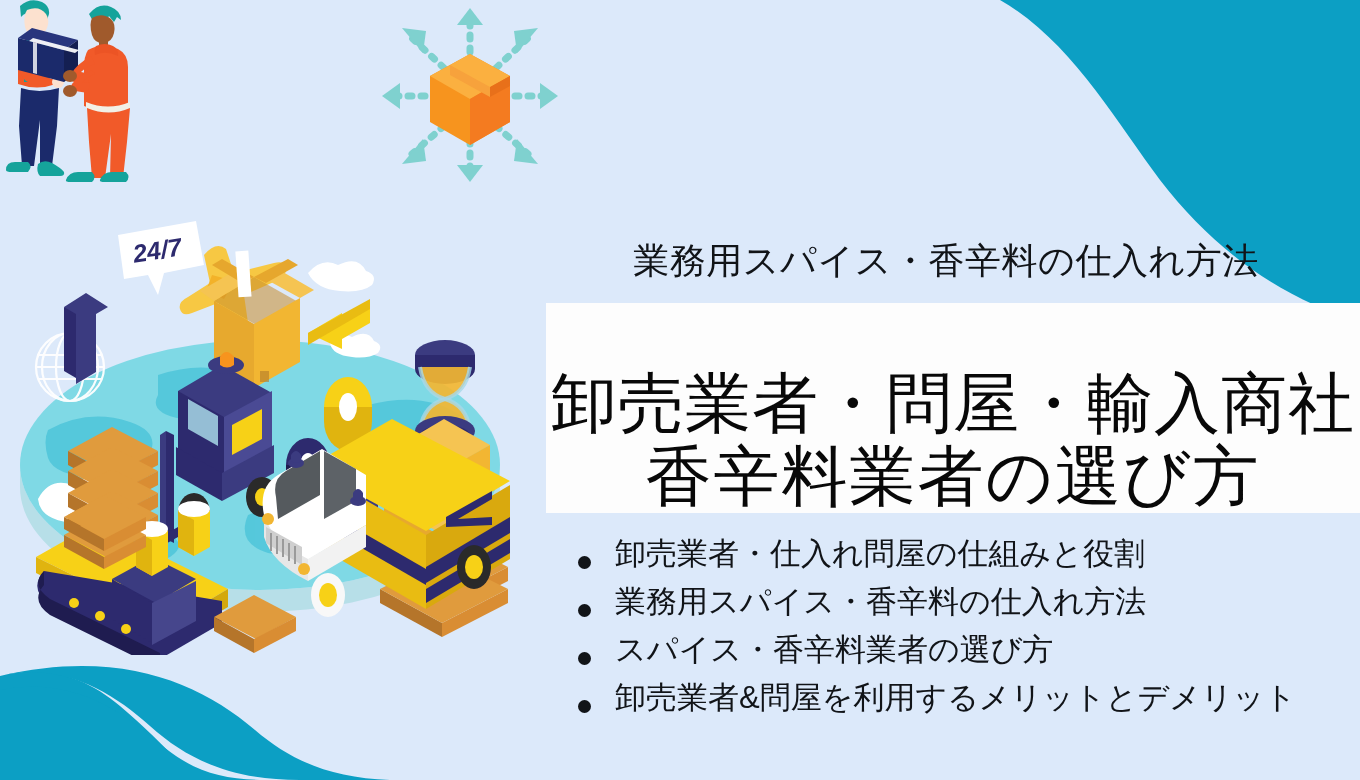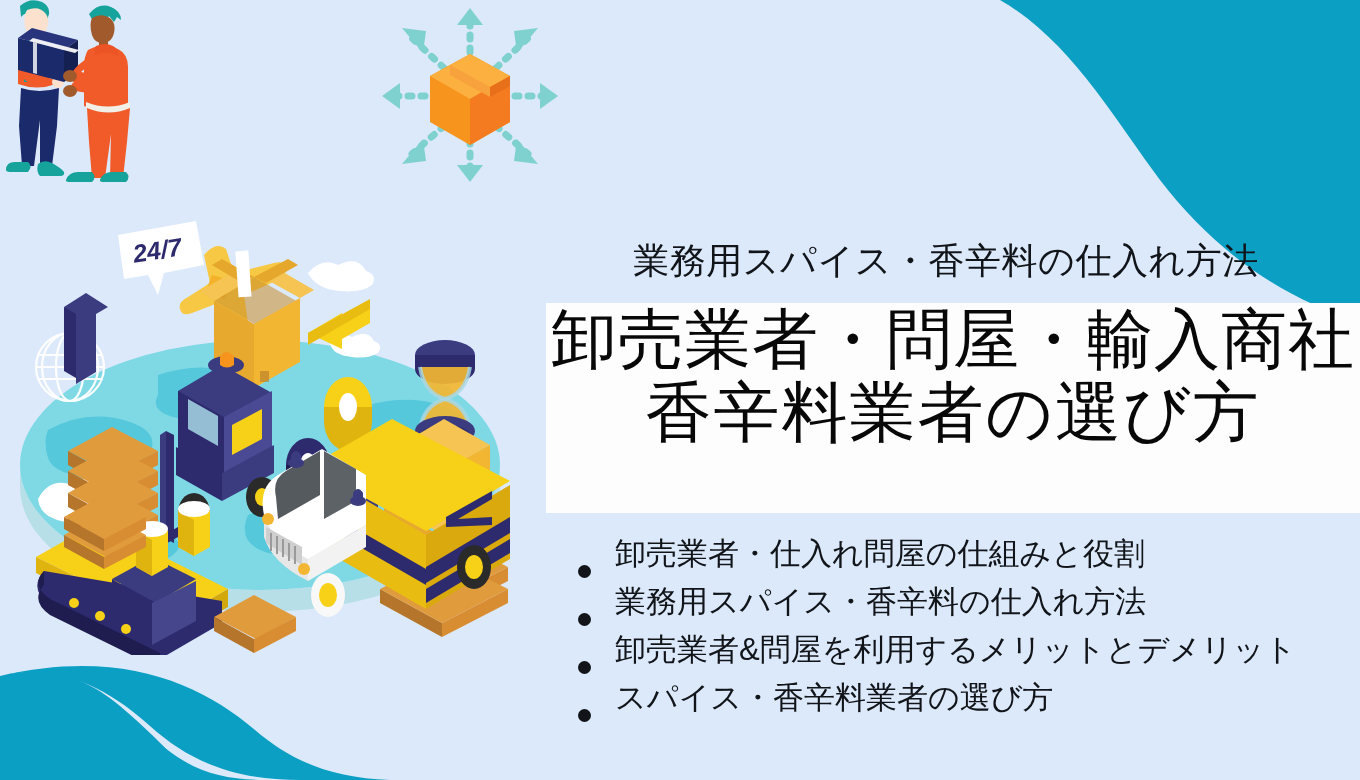--- a/index.html
+++ b/index.html
@@ -83,7 +83,7 @@
     display: flex;
     flex-direction: column;
     align-items: center;
-    justify-content: flex-start;
+    justify-content: flex-end;
   }
   .title-line {
     font-size: 66px;

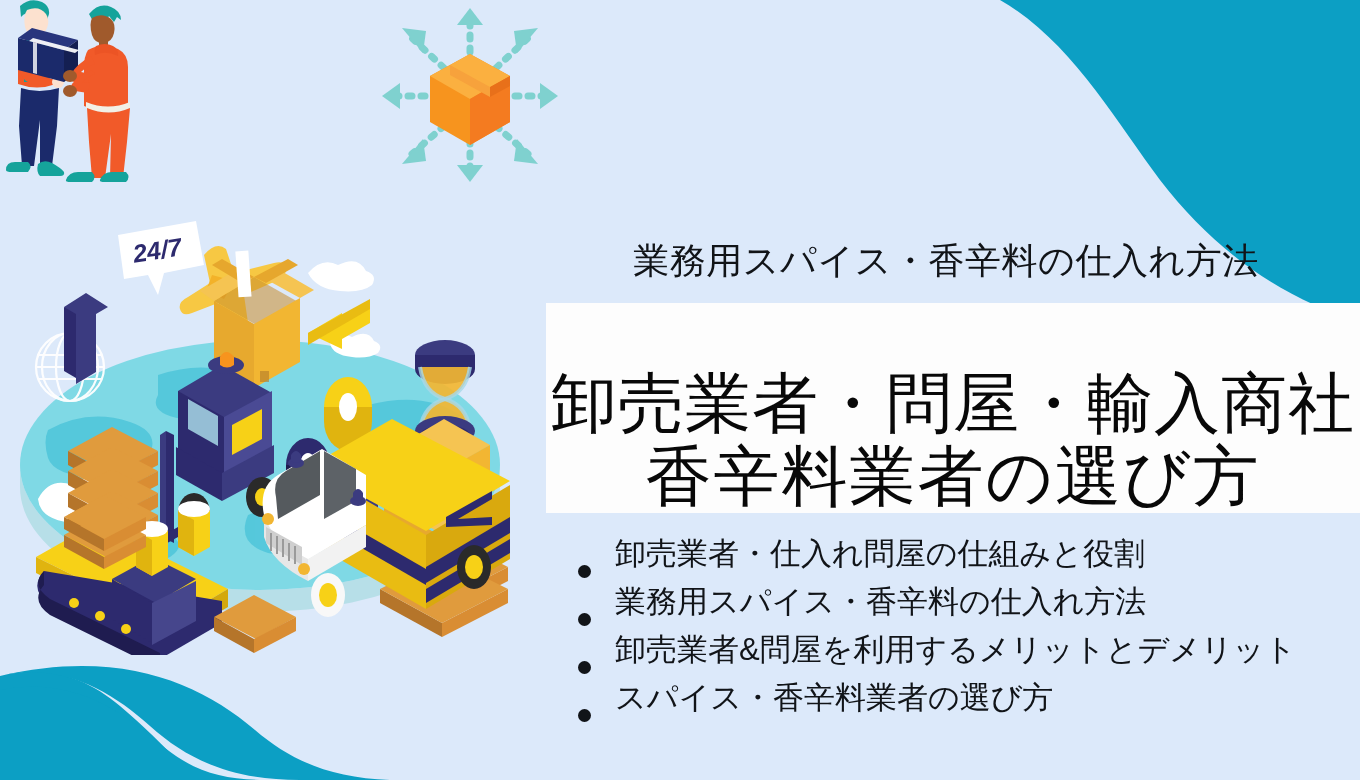--- a/index.html
+++ b/index.html
@@ -106,7 +106,7 @@
   }
   .bullet-item {
     display: flex;
-    align-items: flex-end;
+    align-items: center;
     font-size: 31px;
     line-height: 48px;
     color: #111418;

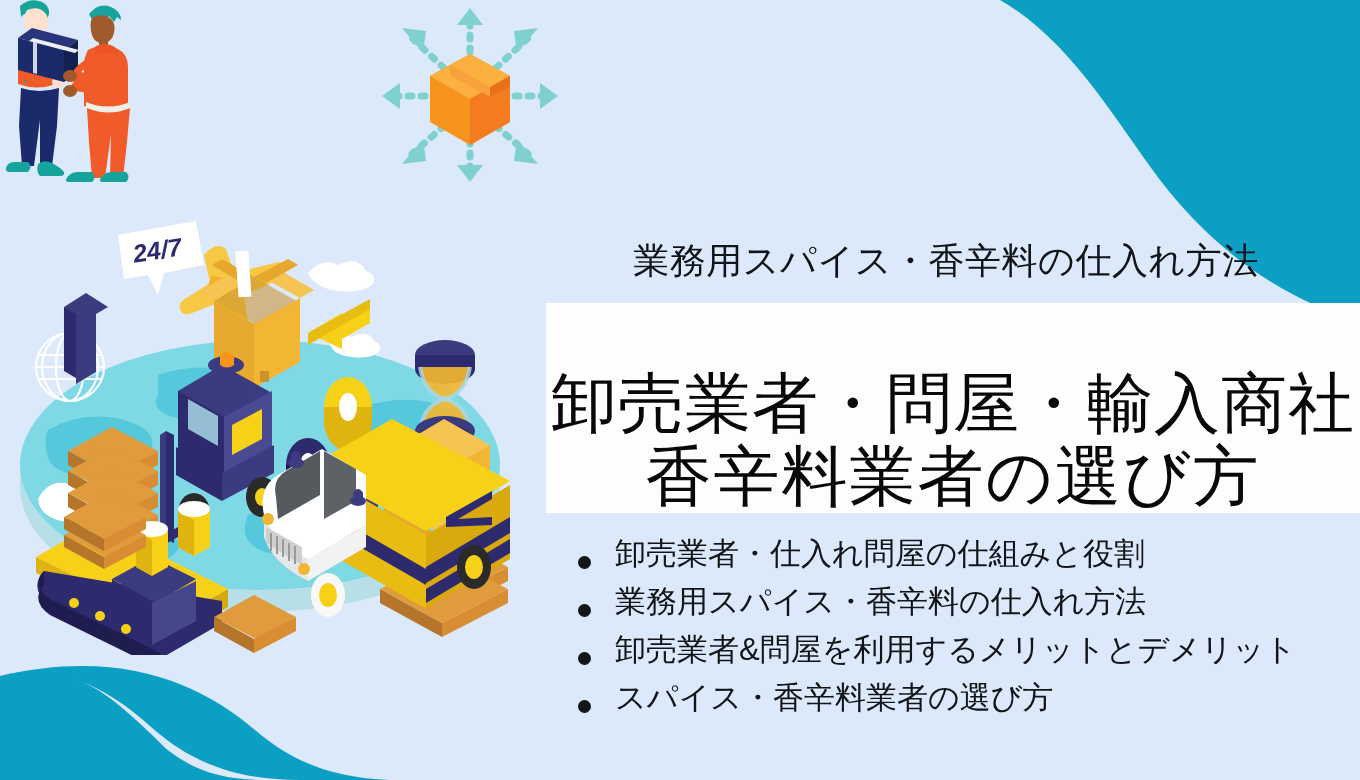--- a/index.html
+++ b/index.html
@@ -484,11 +484,11 @@
     </li>
     <li class="bullet-item">
       <span class="bullet-dot"></span>
-      <span class="bullet-text">卸売業者&amp;問屋を利用するメリットとデメリット</span>
+      <span class="bullet-text">スパイス・香辛料業者の選び方</span>
     </li>
     <li class="bullet-item">
       <span class="bullet-dot"></span>
-      <span class="bullet-text">スパイス・香辛料業者の選び方</span>
+      <span class="bullet-text">卸売業者&amp;問屋を利用するメリットとデメリット</span>
     </li>
   </ul>
 

